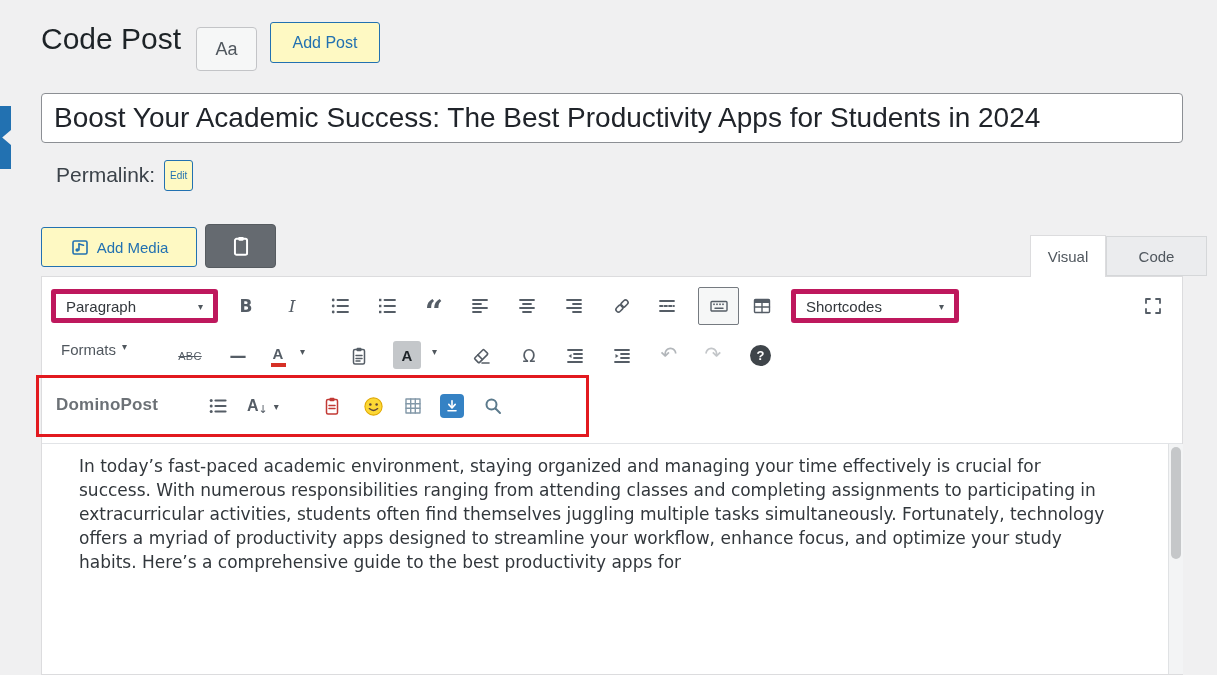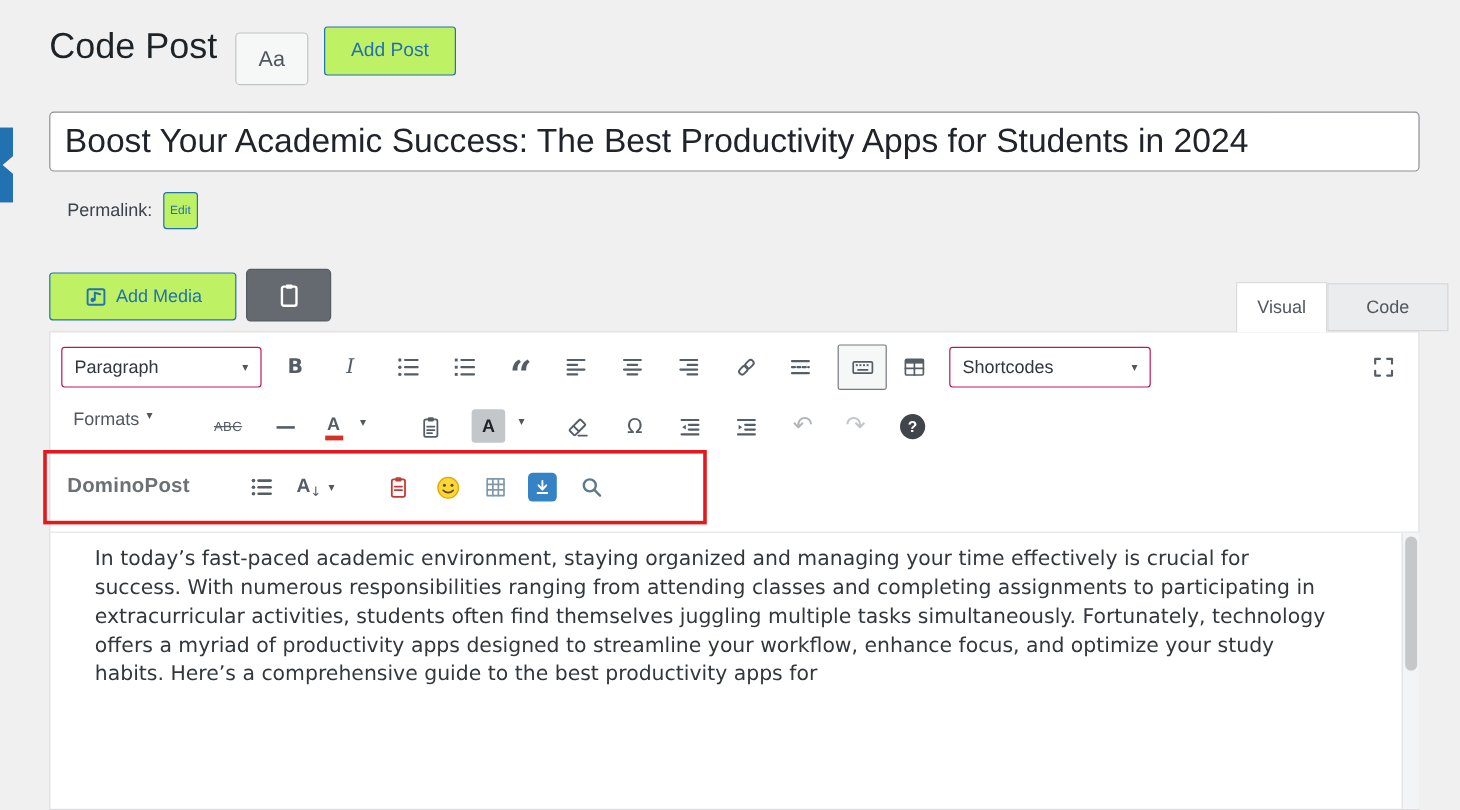--- a/index.html
+++ b/index.html
@@ -7,7 +7,7 @@
   body{position:relative;overflow:hidden;background:#f0f0f1;color:#1d2327;font-family:"Liberation Sans",sans-serif}
   .abs{position:absolute}
   .glyph{font-family:"DejaVu Sans",sans-serif}
-  .btn-blue{background:#bef264;border:1px solid #2271b1;border-radius:3px;color:#2271b1;display:flex;align-items:center;justify-content:center;cursor:pointer;font-family:"Liberation Sans",sans-serif}
+  .btn-blue{background:#fef9c3;border:1px solid #2271b1;border-radius:3px;color:#2271b1;display:flex;align-items:center;justify-content:center;cursor:pointer;font-family:"Liberation Sans",sans-serif}
   .icbtn{position:absolute;width:32px;height:32px;display:flex;align-items:center;justify-content:center;color:#555d66;cursor:pointer}
   .ic{width:20px;height:20px;stroke:currentColor;fill:none;stroke-width:1.8;stroke-linecap:round;stroke-linejoin:round}
   .select{position:absolute;height:34px;background:#fff;border:1px solid #be185d;border-radius:3px;display:flex;align-items:center;justify-content:space-between;padding:12px 10px;font-size:15px;color:#32373c;cursor:pointer}

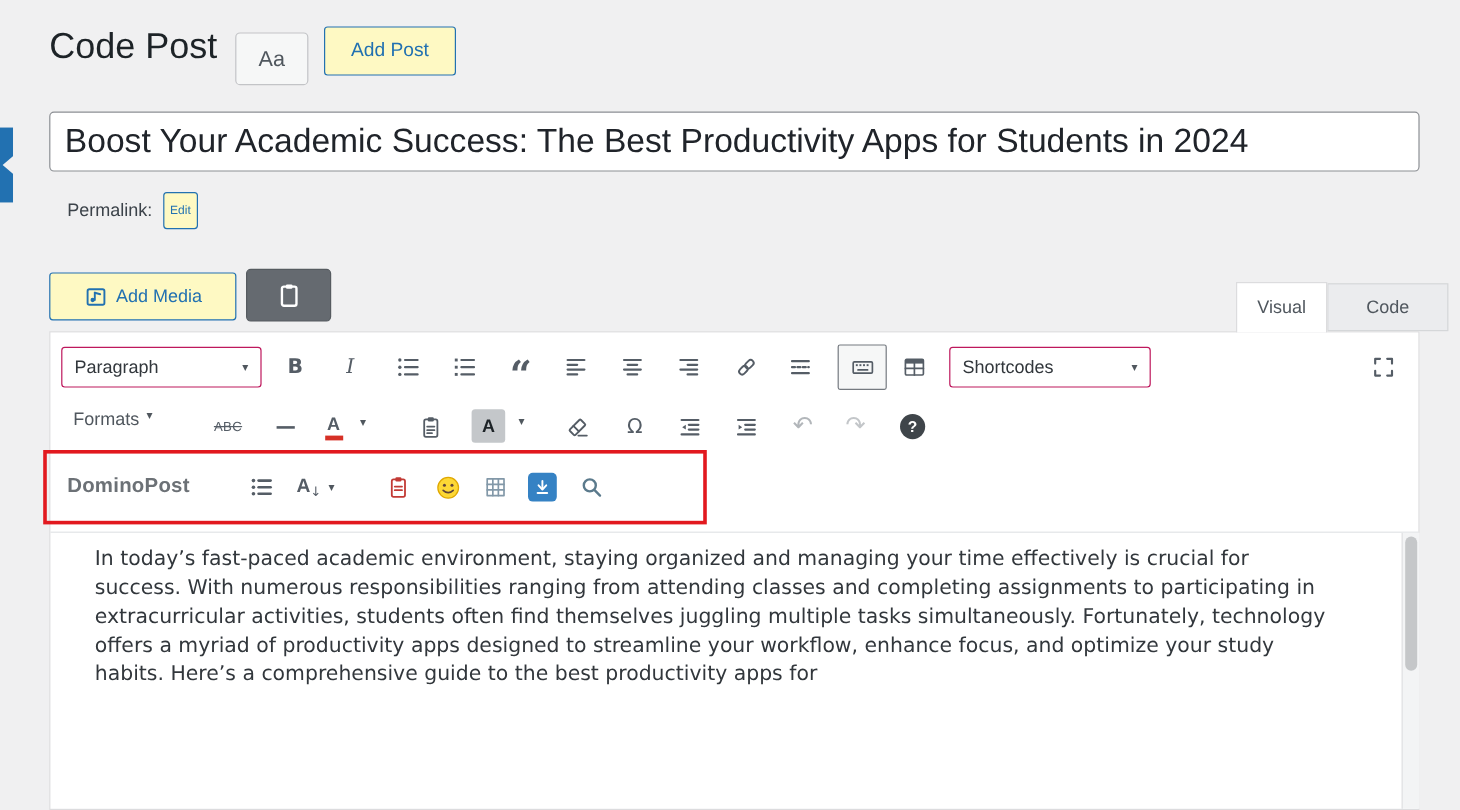--- a/index.html
+++ b/index.html
@@ -33,7 +33,7 @@
 <input id="title-input" type="text" value="Boost Your Academic Success: The Best Productivity Apps for Students in 2024" style="">
 
 <div class="abs" style="left:56px;top:159px;height:32px;display:flex;align-items:center;gap:9px">
-  <span style="font-size:15px;color:#3c434a">Permalink:</span>
+  <span style="font-size:21px;color:#3c434a">Permalink:</span>
   <button class="btn-blue" style="width:29px;height:31px;font-size:10px">Edit</button>
 </div>
 

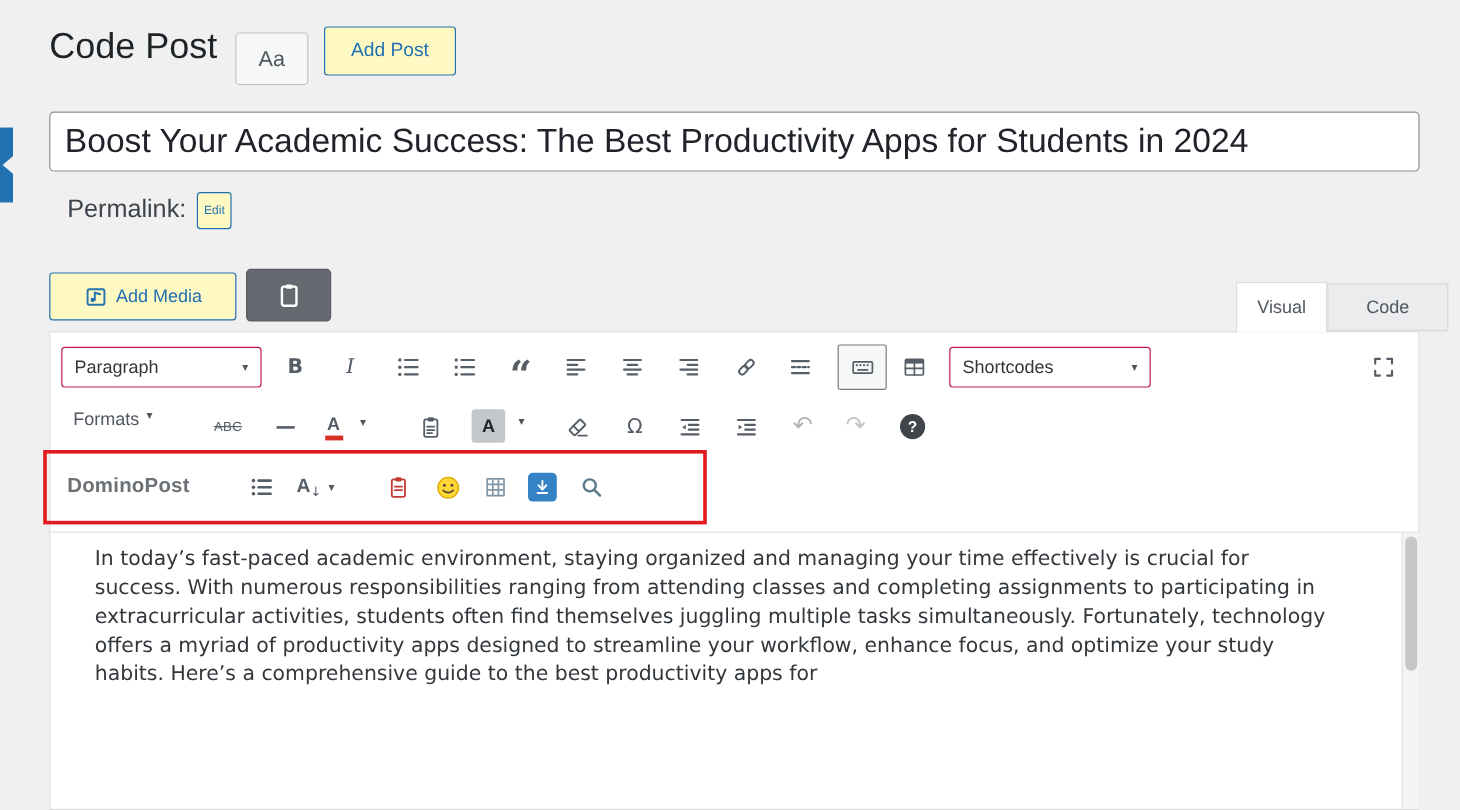--- a/index.html
+++ b/index.html
@@ -10,7 +10,7 @@
   .btn-blue{background:#fef9c3;border:1px solid #2271b1;border-radius:3px;color:#2271b1;display:flex;align-items:center;justify-content:center;cursor:pointer;font-family:"Liberation Sans",sans-serif}
   .icbtn{position:absolute;width:32px;height:32px;display:flex;align-items:center;justify-content:center;color:#555d66;cursor:pointer}
   .ic{width:20px;height:20px;stroke:currentColor;fill:none;stroke-width:1.8;stroke-linecap:round;stroke-linejoin:round}
-  .select{position:absolute;height:34px;background:#fff;border:1px solid #be185d;border-radius:3px;display:flex;align-items:center;justify-content:space-between;padding:12px 10px;font-size:15px;color:#32373c;cursor:pointer}
+  .select{position:absolute;height:34px;background:#fff;border:5px solid #be185d;border-radius:3px;display:flex;align-items:center;justify-content:space-between;padding:12px 10px;font-size:15px;color:#32373c;cursor:pointer}
   .caret{font-size:10px;color:#50575e;margin-left:6px;font-family:"DejaVu Sans",sans-serif}
   .tab{position:absolute;display:flex;align-items:center;justify-content:center;font-size:15px;color:#50575e;cursor:pointer}
   #editor-main{position:absolute;left:41px;top:276px;width:1142px;height:399px;background:#fff;border:1px solid #dcdcde}

